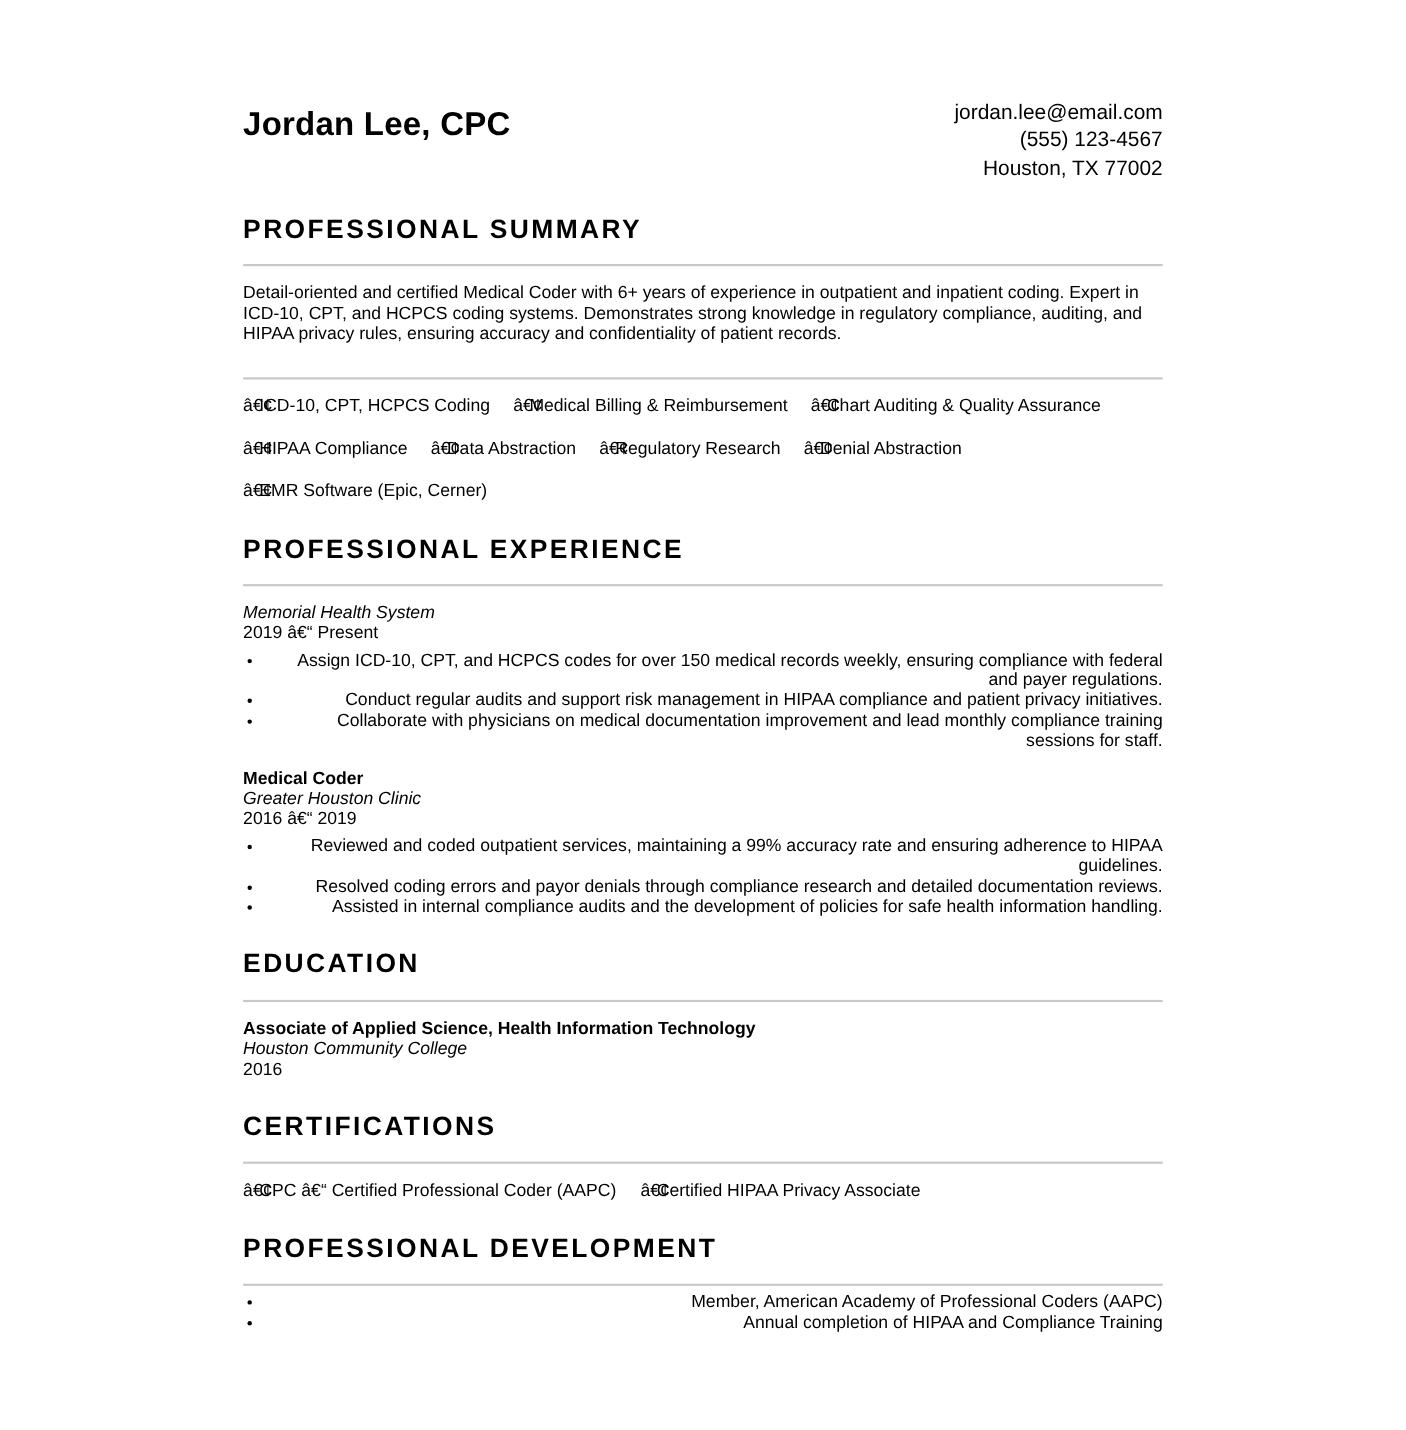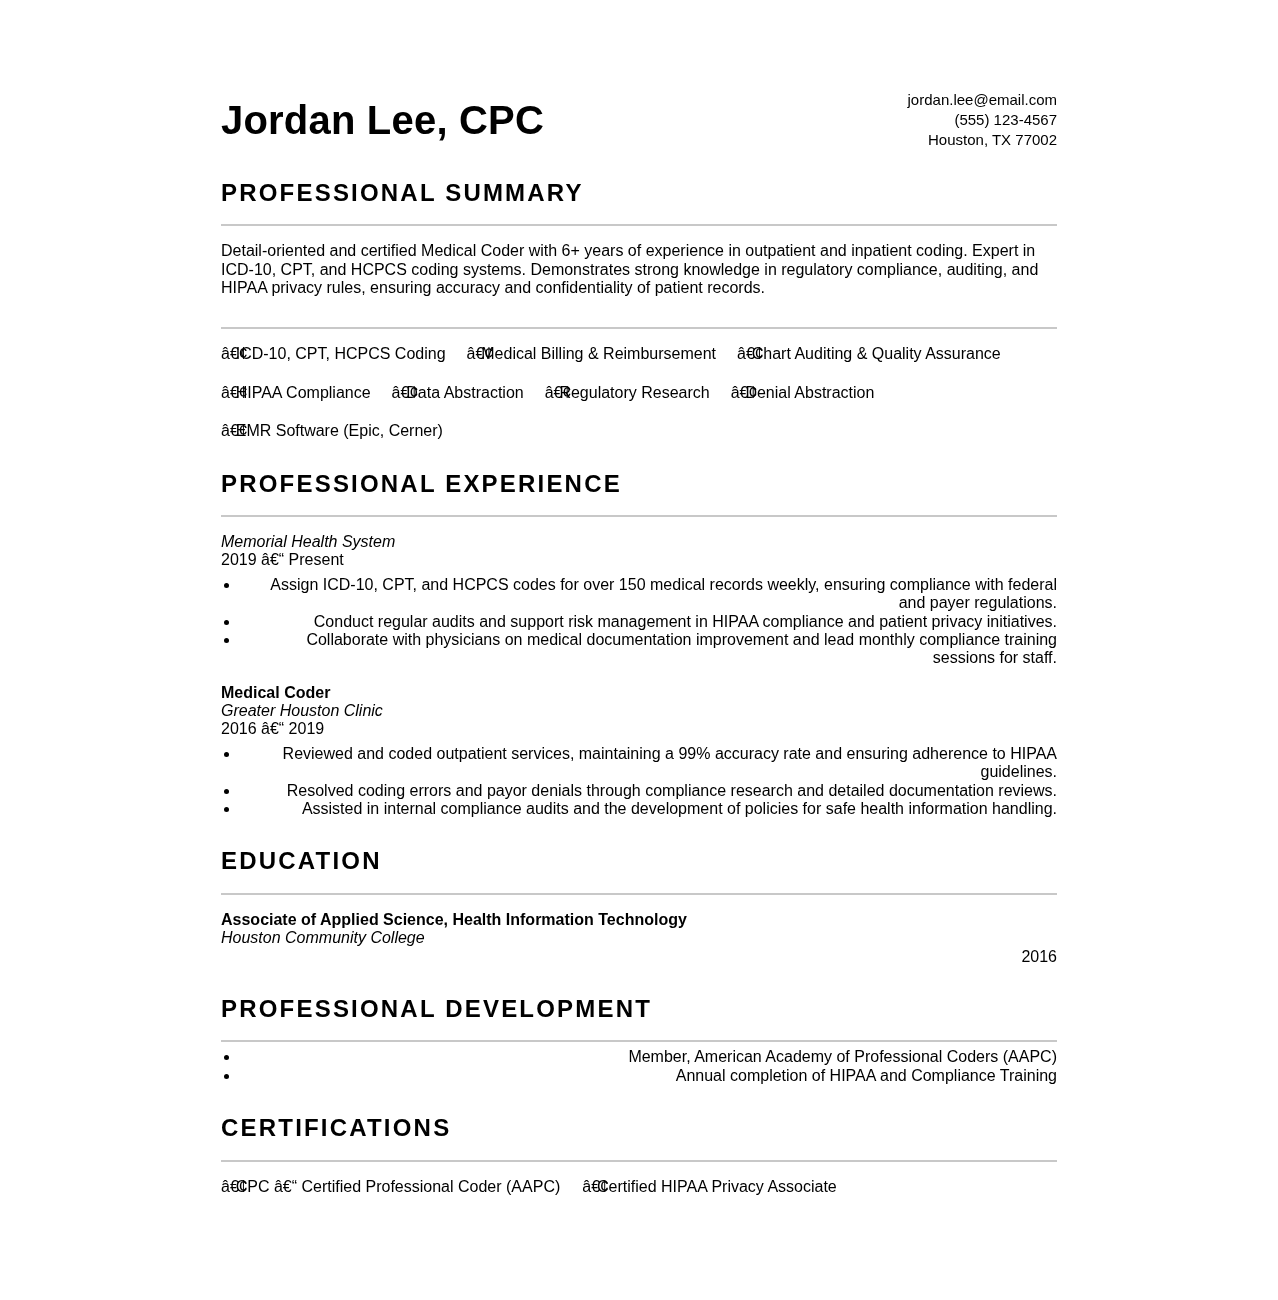--- a/index.html
+++ b/index.html
@@ -30,7 +30,7 @@
   }
   .name {
     margin: 8px 0 0 0;
-    font-size: 40px;
+    font-size: 30px;
     font-weight: 700;
     line-height: 1.2;
     letter-spacing: 0.2px;

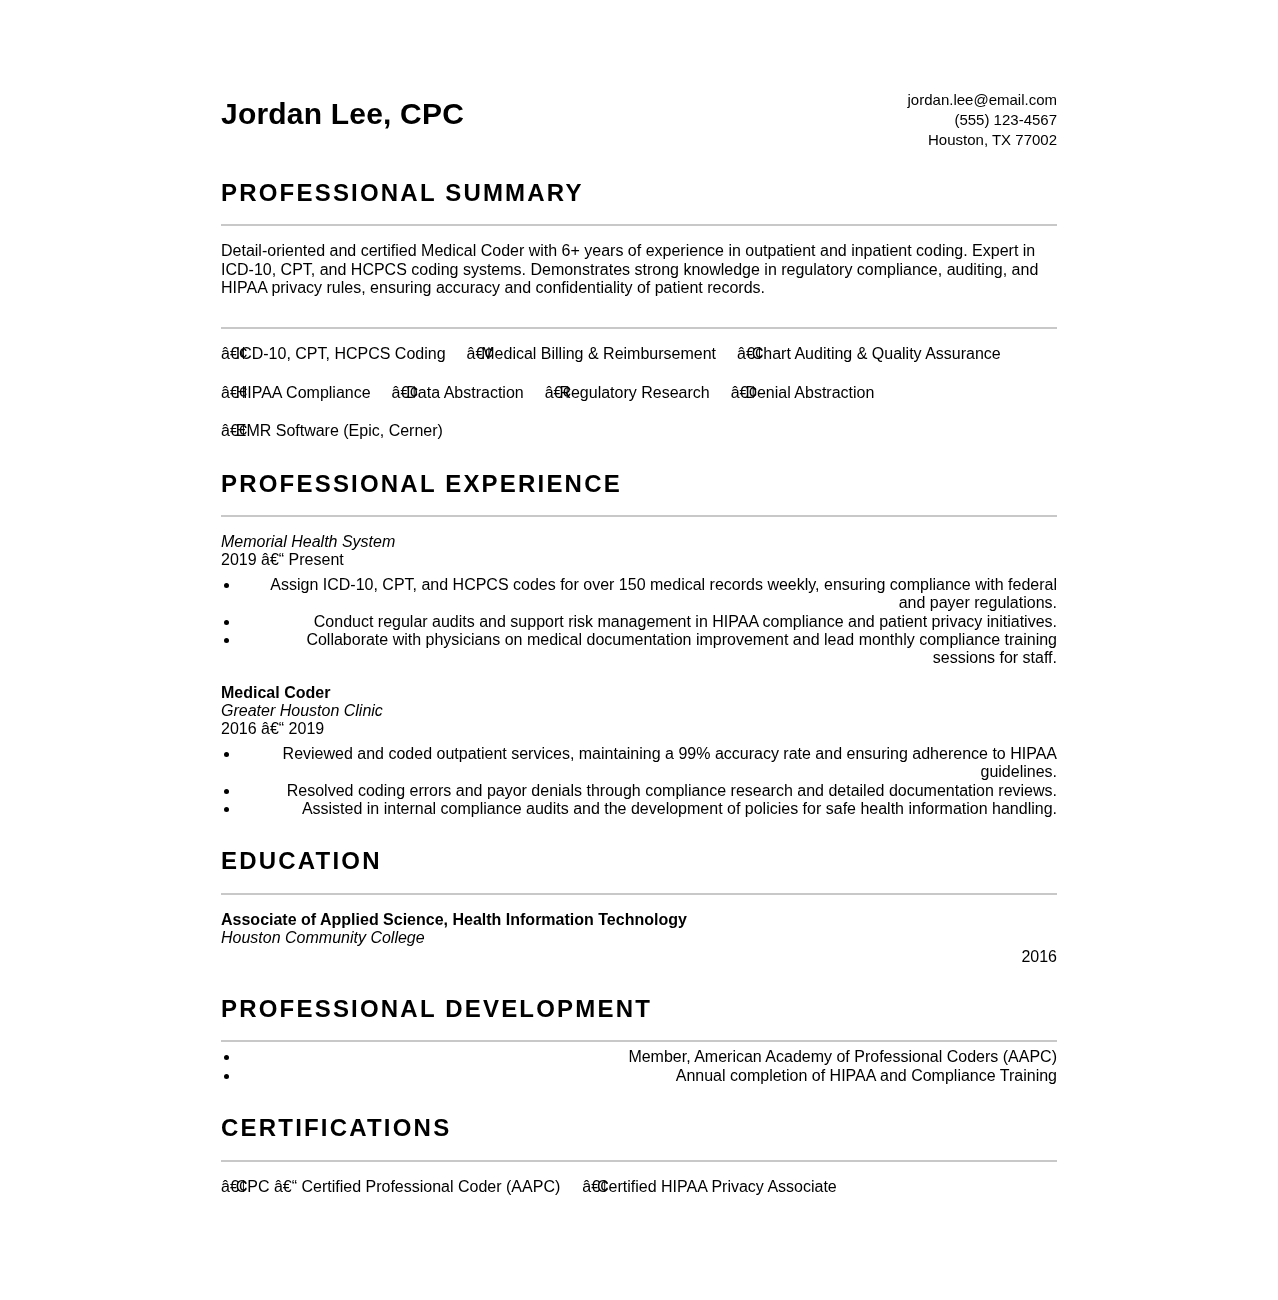--- a/index.html
+++ b/index.html
@@ -37,7 +37,7 @@
   }
   .contact {
     text-align: right;
-    font-size: 15px;
+    font-size: 19px;
     line-height: 1.33;
     margin-top: 2px;
   }

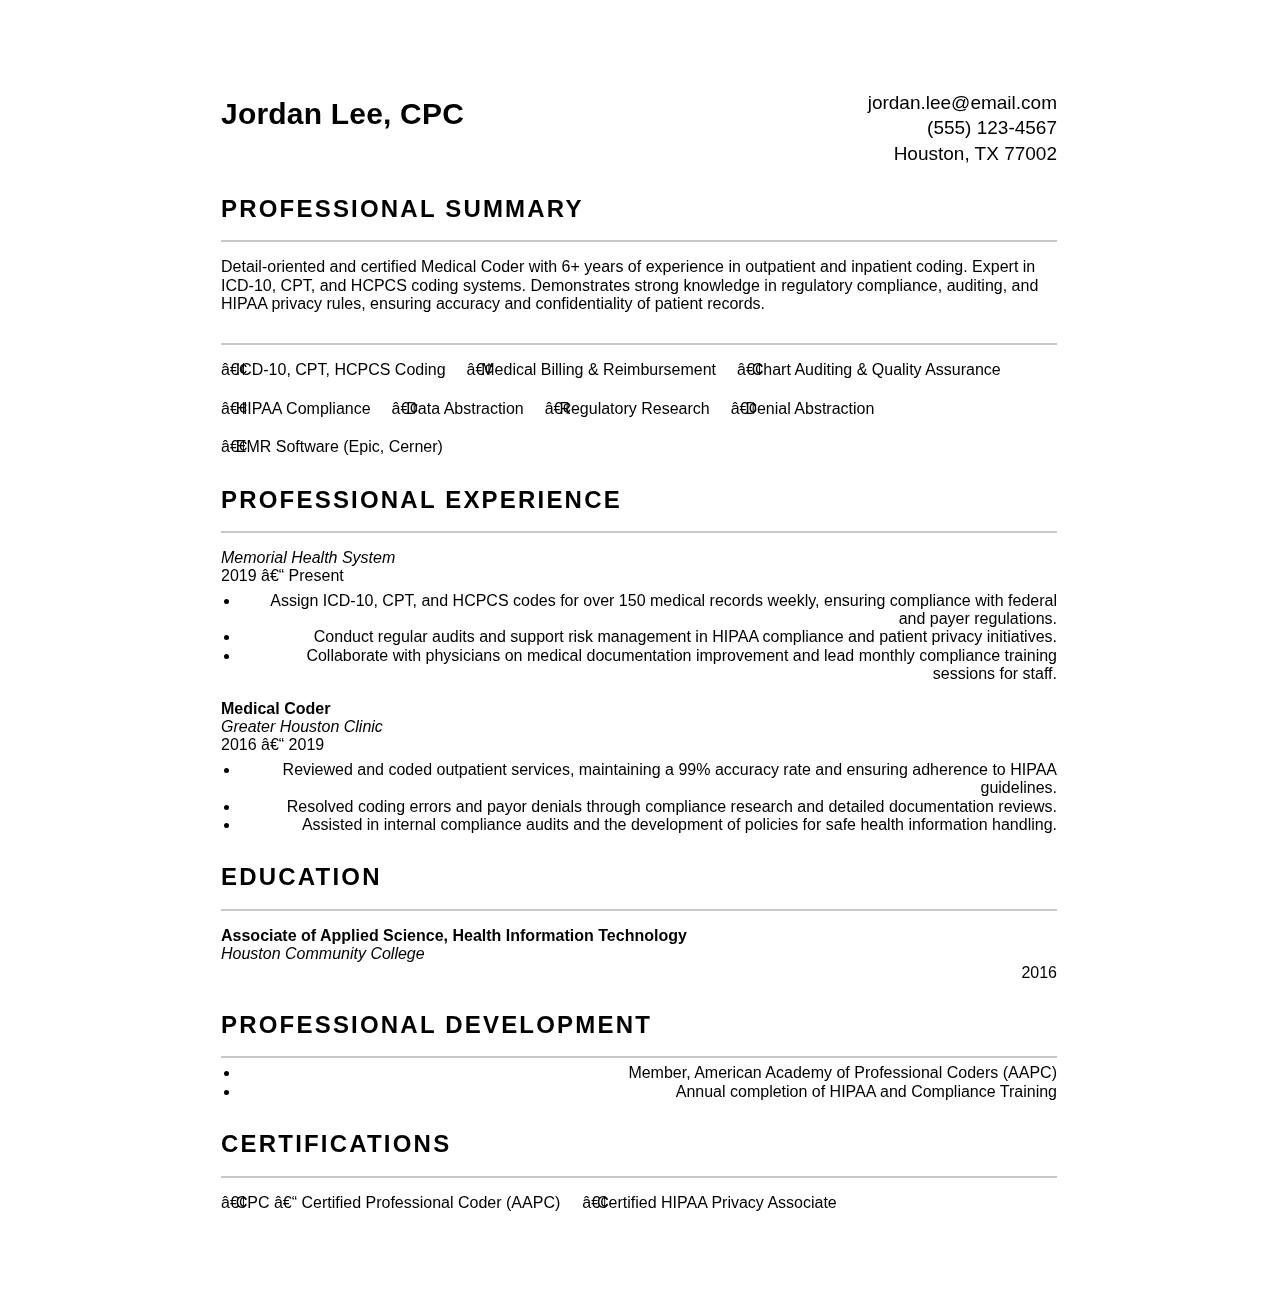--- a/index.html
+++ b/index.html
@@ -86,7 +86,7 @@
   
   .edu-degree { font-weight: 700; }
   .edu-school { font-style: italic; }
-  .edu-year { text-align: right; }
+  .edu-year { }
 
   
   .cert-list {

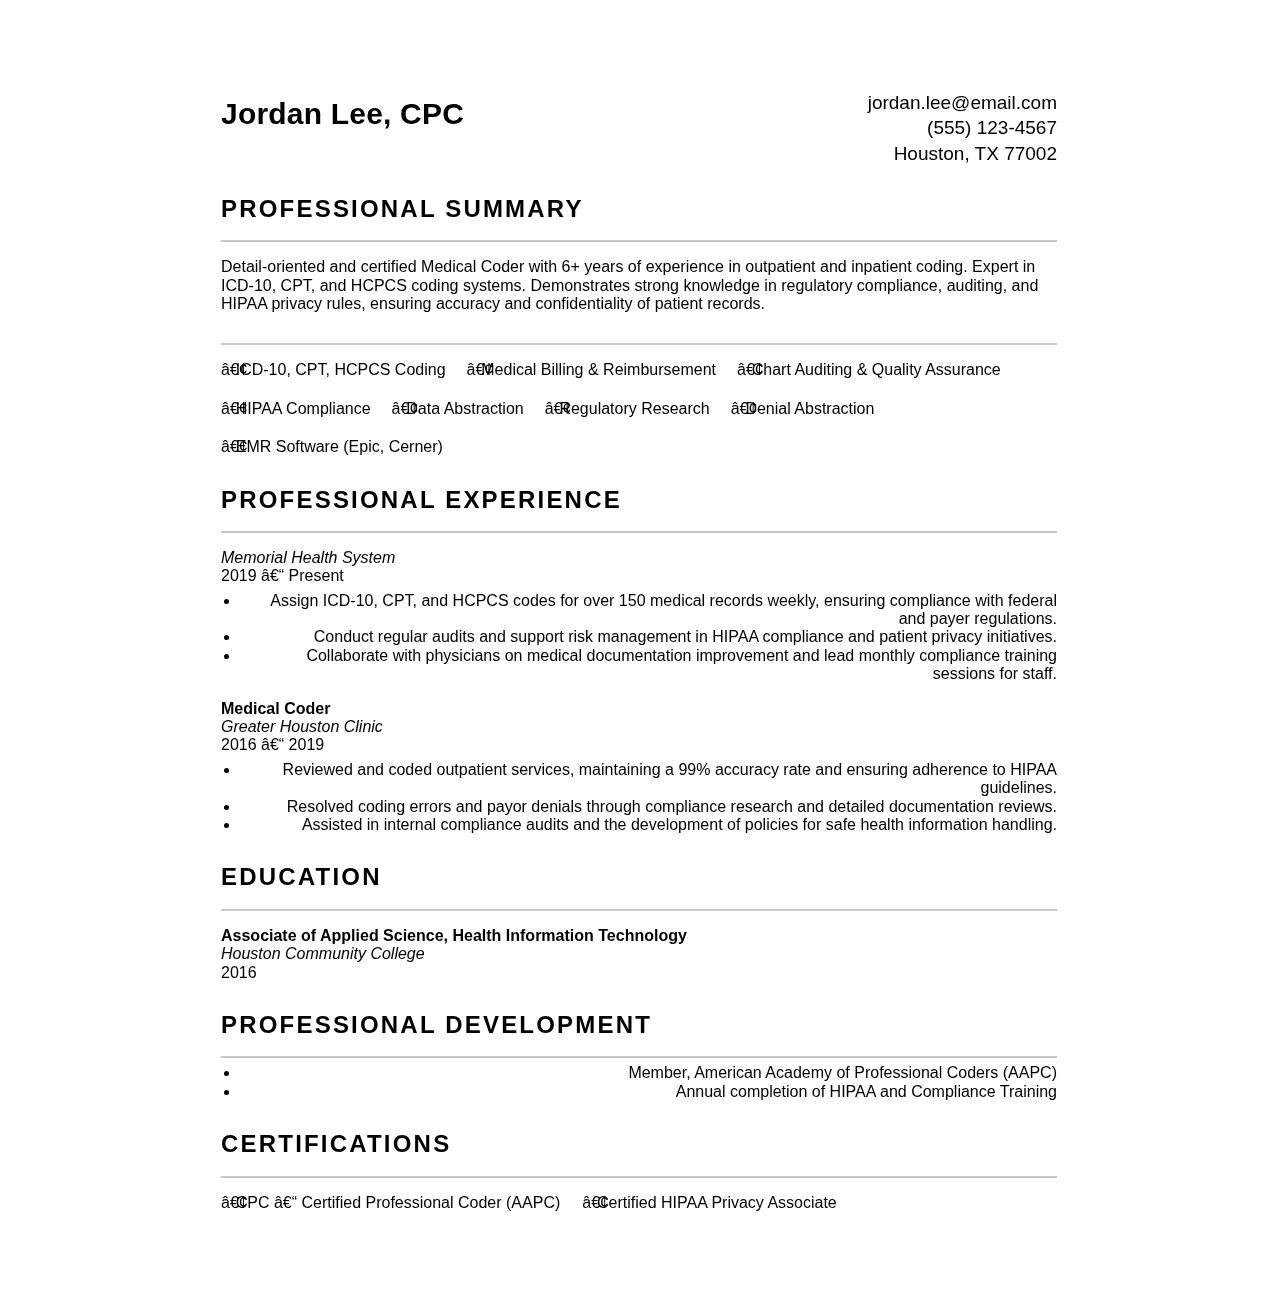--- a/index.html
+++ b/index.html
@@ -186,6 +186,17 @@
   </div>
 
   <div class="section">
+    <h2 class="section-heading">CERTIFICATIONS</h2>
+    <hr class="rule">
+    <div class="section-content cert-list">
+
+        <span class="inline-item"><span class="mbullet">â€¢</span><span>CPC â€“ Certified Professional Coder (AAPC)</span></span>
+
+        <span class="inline-item"><span class="mbullet">â€¢</span><span>Certified HIPAA Privacy Associate</span></span>
+      </div>
+  </div>
+
+  <div class="section">
     <h2 class="section-heading">PROFESSIONAL DEVELOPMENT</h2>
     <hr class="rule">
     <ul class="bullets section-content" style="padding-left:19px">
@@ -196,17 +207,6 @@
       </ul>
   </div>
 
-  <div class="section">
-    <h2 class="section-heading">CERTIFICATIONS</h2>
-    <hr class="rule">
-    <div class="section-content cert-list">
-
-        <span class="inline-item"><span class="mbullet">â€¢</span><span>CPC â€“ Certified Professional Coder (AAPC)</span></span>
-
-        <span class="inline-item"><span class="mbullet">â€¢</span><span>Certified HIPAA Privacy Associate</span></span>
-      </div>
-  </div>
-
 </div>
 
 </body></html>

